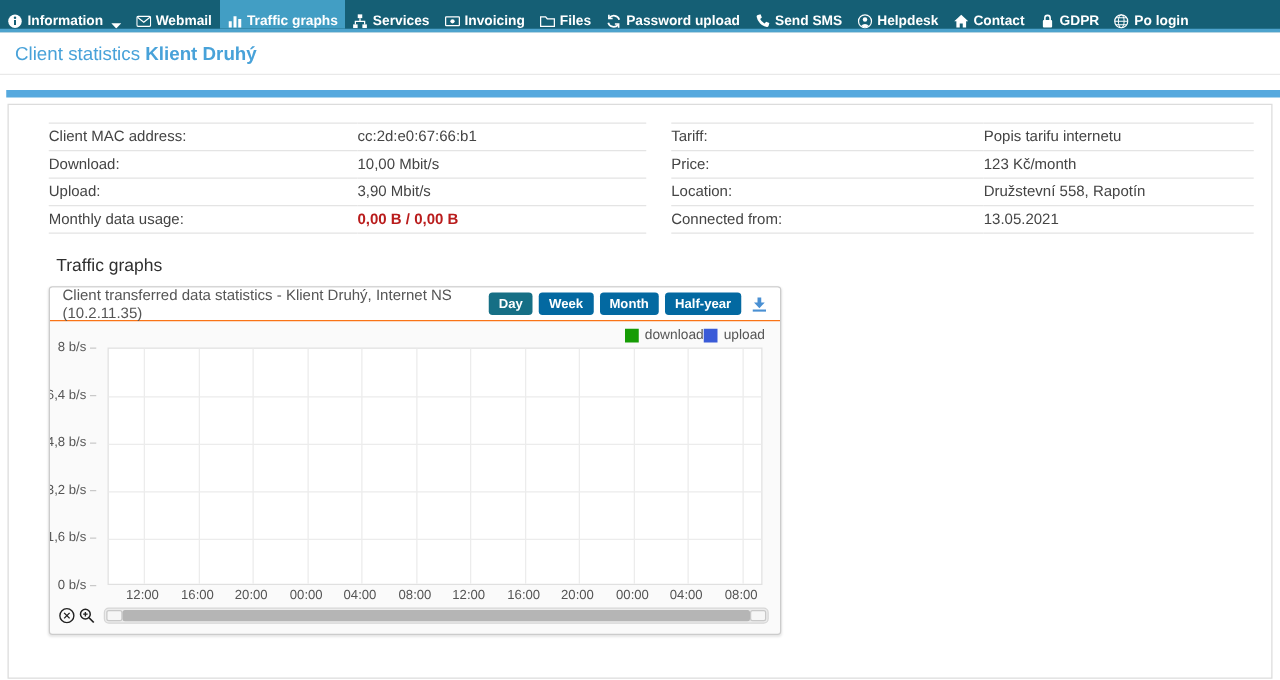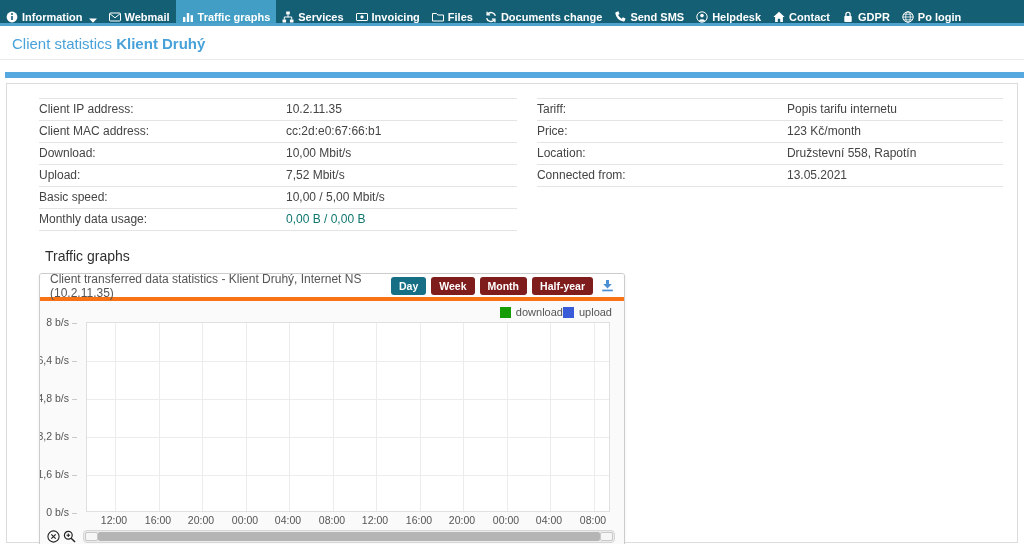--- a/index.html
+++ b/index.html
@@ -254,7 +254,7 @@
           <path d="M9.9 11.2 V8.2 H6.9" fill="none" stroke="currentColor" stroke-width="1.3"></path>
         </svg>
       </span>
-      <span>Documents change</span>
+      <span>Password upload</span>
     </div>
     <div class="nav-item">
       <span class="nav-icon">

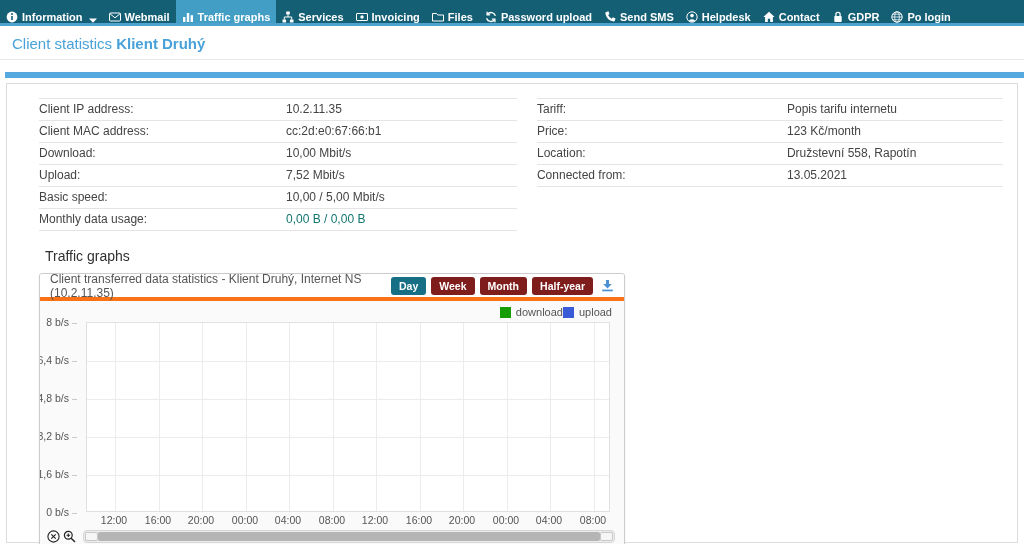--- a/index.html
+++ b/index.html
@@ -317,10 +317,6 @@
   <div class="info-tables">
     <table class="info-table tbl-left">
       <tbody id="info-left">
-          <tr>
-            <td class="lbl">Client IP address:</td>
-            <td class="val">10.2.11.35</td>
-          </tr>
           <tr>
             <td class="lbl">Client MAC address:</td>
             <td class="val">cc:2d:e0:67:66:b1</td>

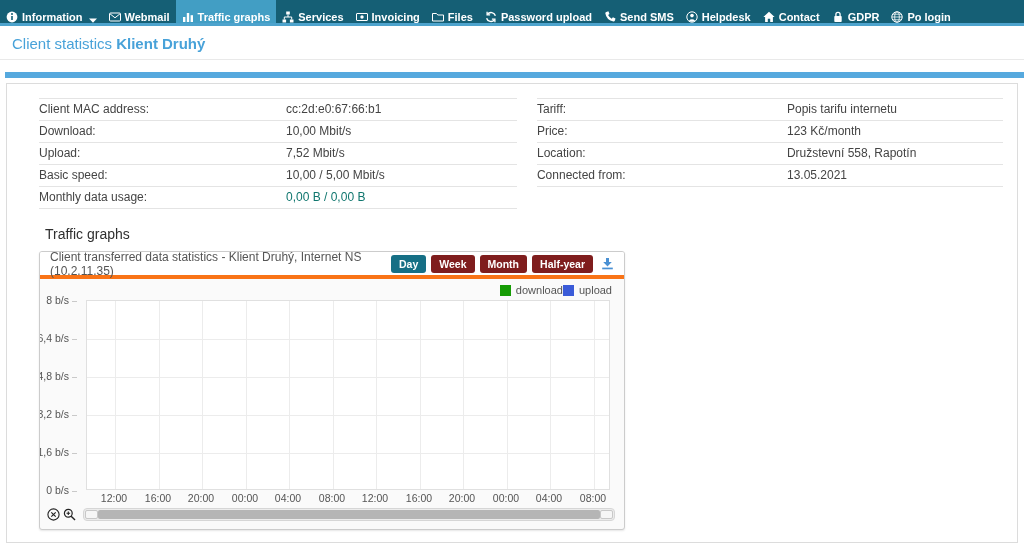--- a/index.html
+++ b/index.html
@@ -327,7 +327,7 @@
           </tr>
           <tr>
             <td class="lbl">Upload:</td>
-            <td class="val">7,52 Mbit/s</td>
+            <td class="val">3,90 Mbit/s</td>
           </tr>
           <tr>
             <td class="lbl">Basic speed:</td>

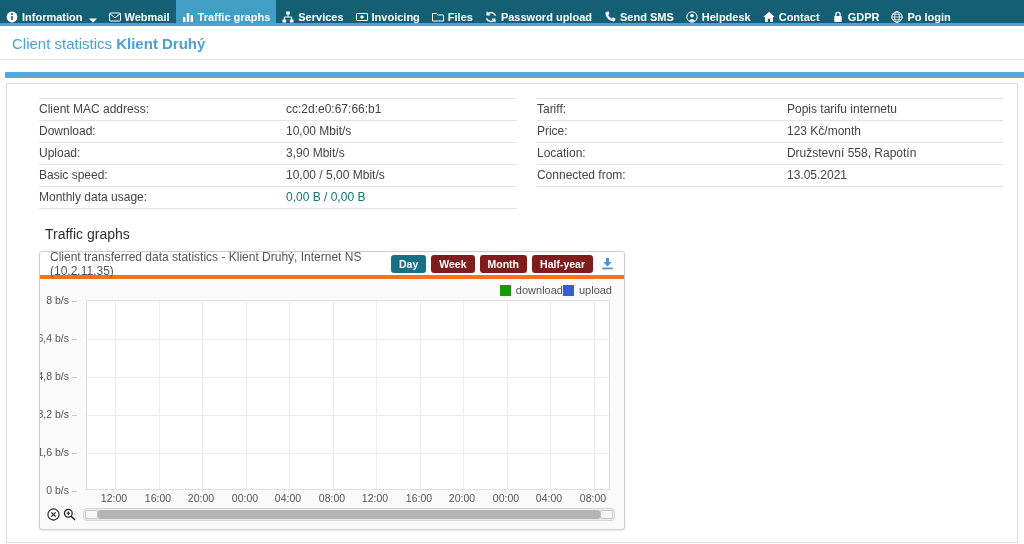--- a/index.html
+++ b/index.html
@@ -328,10 +328,6 @@
           <tr>
             <td class="lbl">Upload:</td>
             <td class="val">3,90 Mbit/s</td>
-          </tr>
-          <tr>
-            <td class="lbl">Basic speed:</td>
-            <td class="val">10,00 / 5,00 Mbit/s</td>
           </tr>
           <tr>
             <td class="lbl">Monthly data usage:</td>

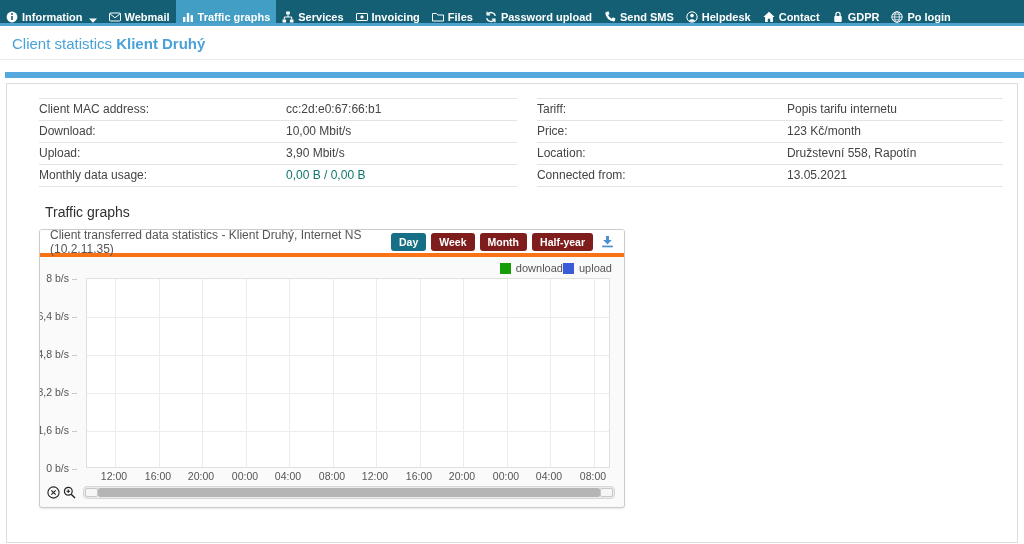--- a/index.html
+++ b/index.html
@@ -65,7 +65,7 @@
   .tbl-left td.lbl { width: 247px; }
   .tbl-right { width: 470px; }
   .tbl-right td.lbl { width: 250px; }
-  td.val.link { color: #0f766e; cursor: pointer; }
+  td.val.link { color: #b91c1c; cursor: pointer; font-weight: bold; }
 
   .section-title { font-size: 14px; color: #2f2f2f; margin: 17px 0 9px 6px; font-weight: 400; }
 

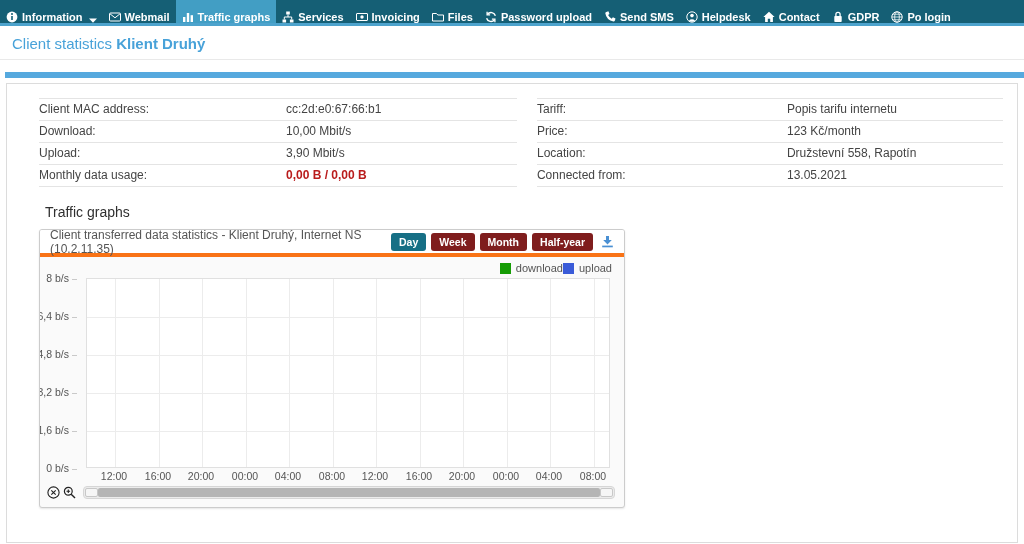--- a/index.html
+++ b/index.html
@@ -84,7 +84,7 @@
     height: 27px;
     padding: 0 10px;
     background: #fff;
-    border-bottom: 4px solid #f97316;
+    border-bottom: 1px solid #f97316;
   }
   .chart-title { font-size: 12px; color: #555; flex: 1; }
   .range-btn {

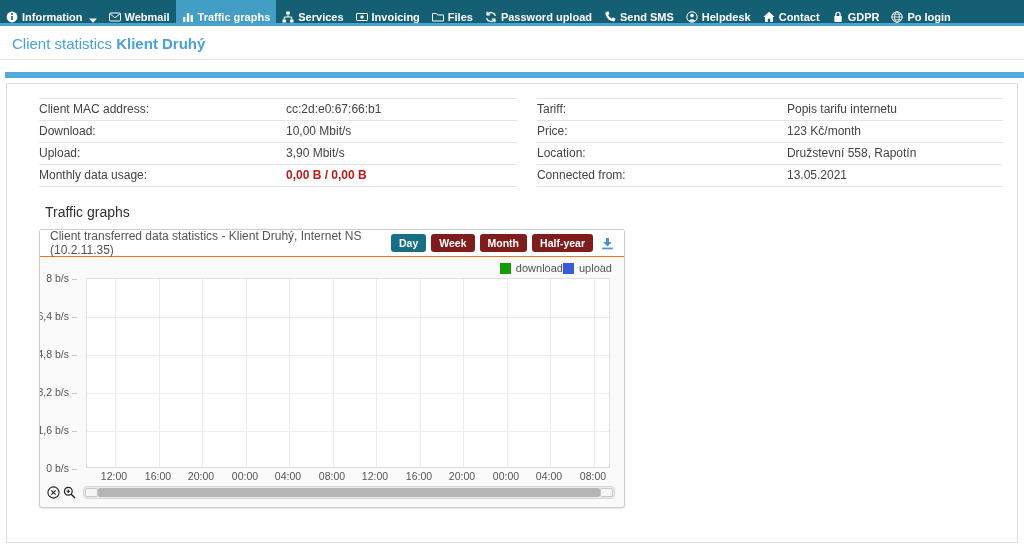--- a/index.html
+++ b/index.html
@@ -92,7 +92,7 @@
     font-size: 10.5px;
     font-weight: 700;
     color: #fff;
-    background: #7f1d1d;
+    background: #0369a1;
     border: none;
     border-radius: 3px;
     padding: 3px 8px;

